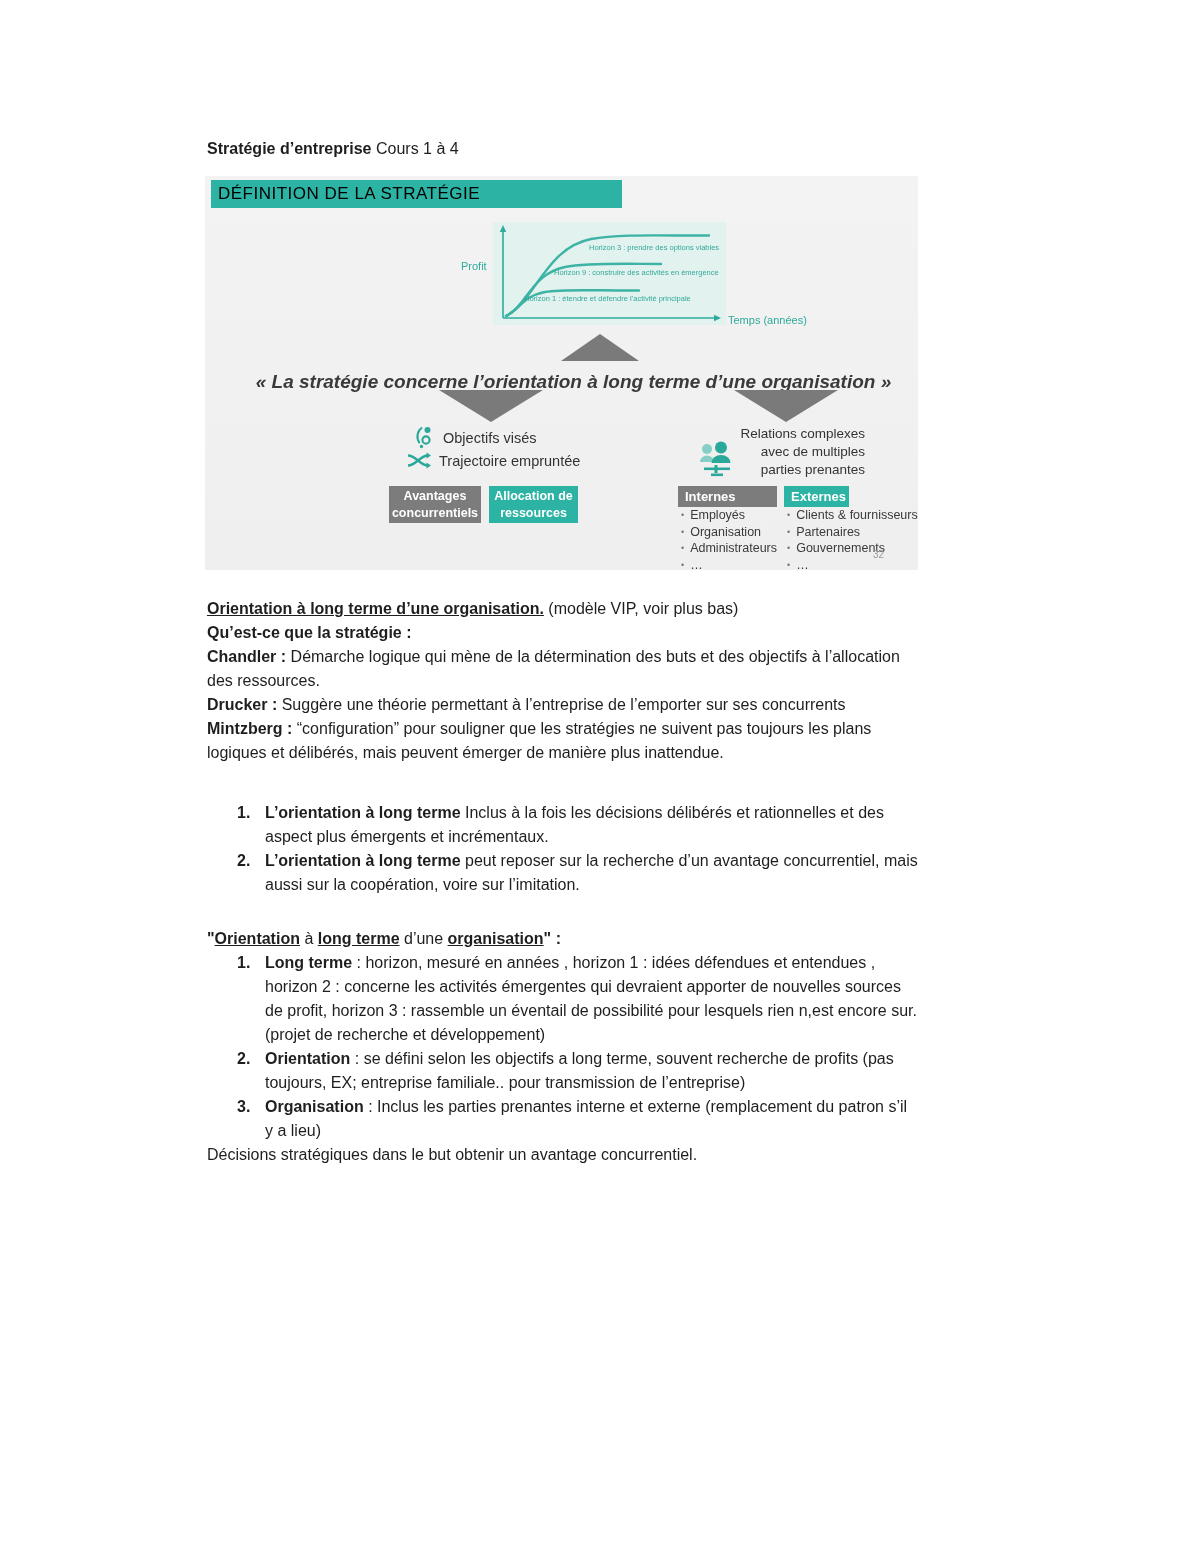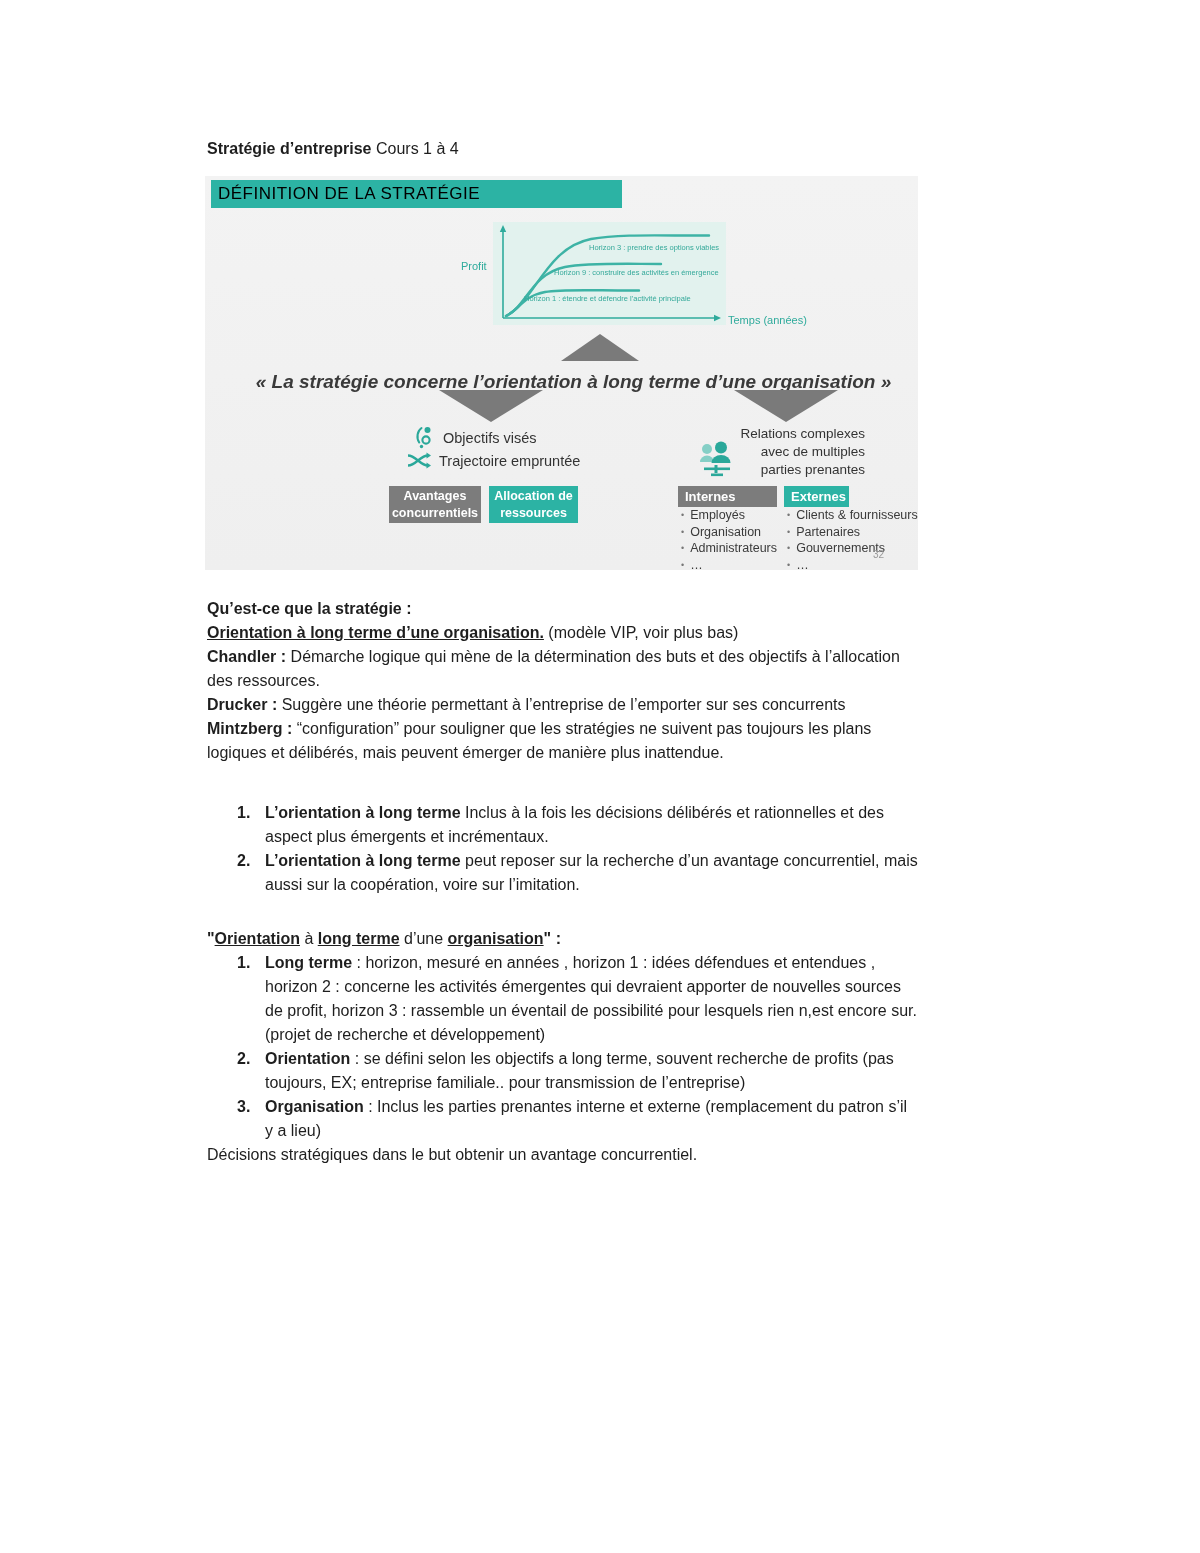--- a/index.html
+++ b/index.html
@@ -160,8 +160,8 @@
   </div>
 
   <div class="content">
+    <p><span class="b u">Orientation à long terme d’une organisation.</span><span> (modèle VIP, voir plus bas)</span></p>
     <p><span class="b">Qu’est-ce que la stratégie :</span></p>
-    <p><span class="b u">Orientation à long terme d’une organisation.</span><span> (modèle VIP, voir plus bas)</span></p>
     <p><span class="b">Chandler :</span><span> Démarche logique qui mène de la détermination des buts et des objectifs à l’allocation des ressources.</span></p>
     <p><span class="b">Drucker :</span><span> Suggère une théorie permettant à l’entreprise de l’emporter sur ses concurrents</span></p>
     <p><span class="b">Mintzberg :</span><span> “configuration” pour souligner que les stratégies ne suivent pas toujours les plans logiques et délibérés, mais peuvent émerger de manière plus inattendue.</span></p>

